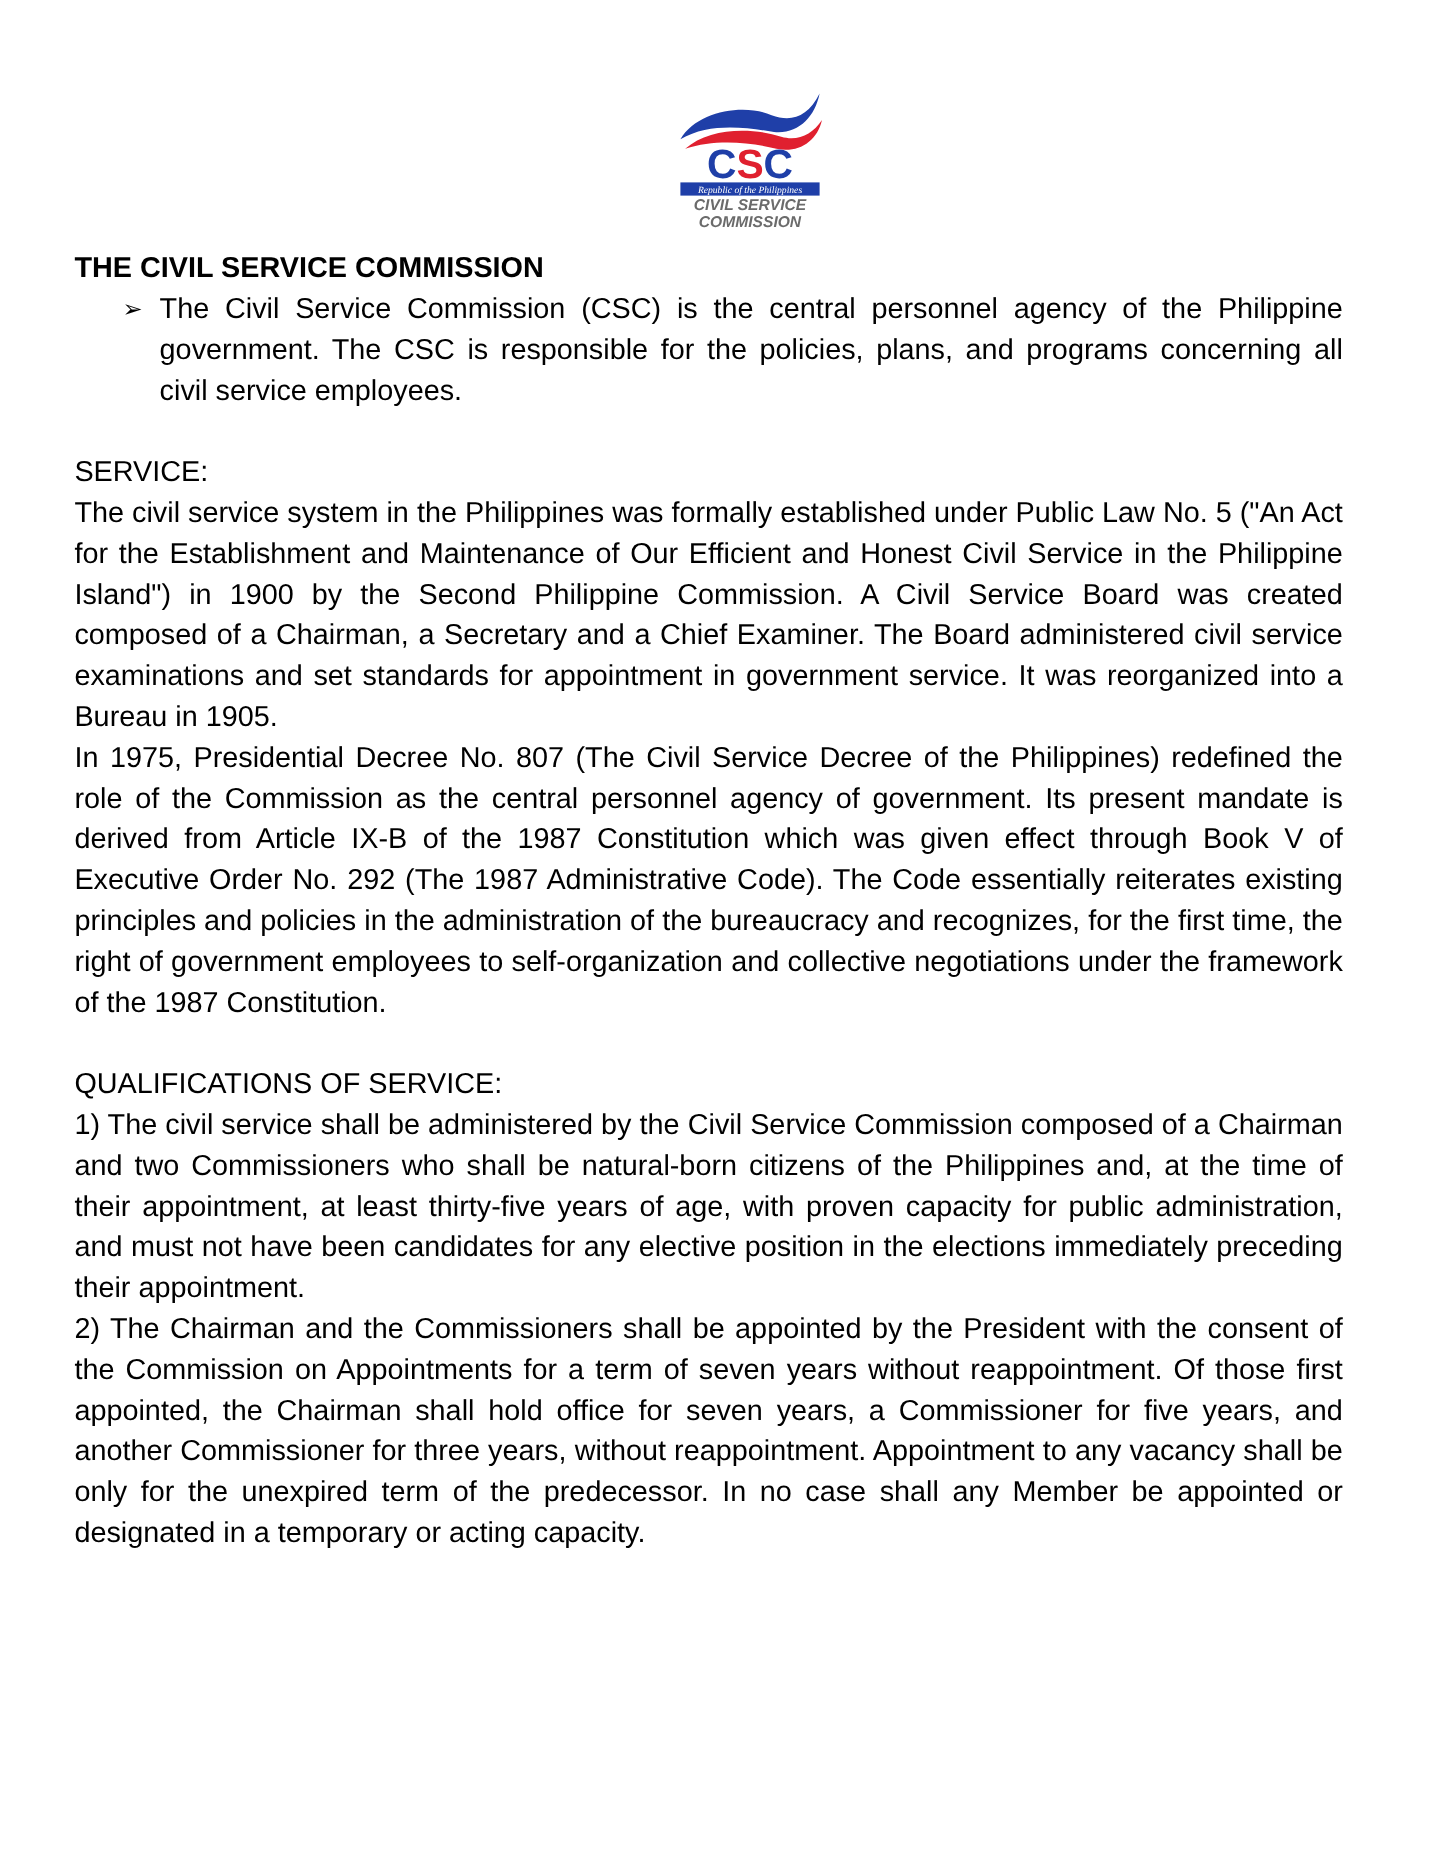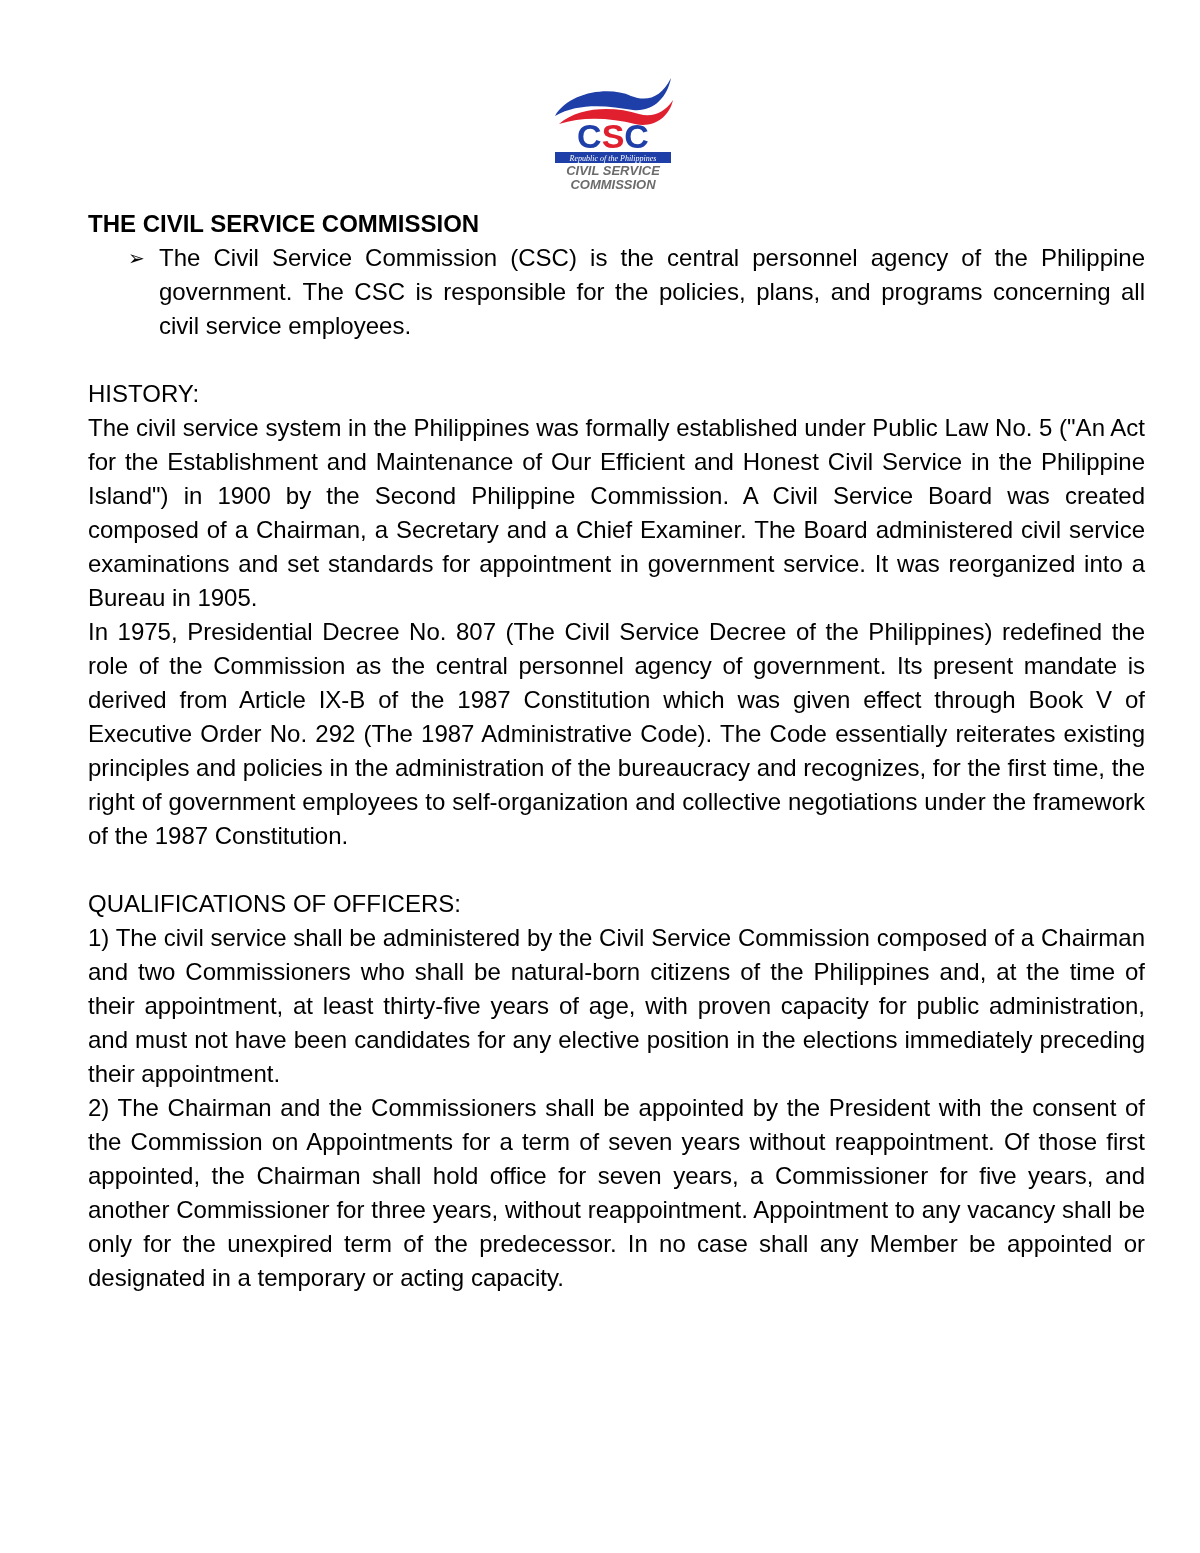--- a/index.html
+++ b/index.html
@@ -5,7 +5,7 @@
   html, body { margin: 0; padding: 0; background: #ffffff; }
   body { width: 1200px; height: 1553px; position: relative; overflow: hidden;
          font-family: "Liberation Sans", sans-serif; color: #000; }
-  .logo { position: absolute; left: 549px; top: 72px; width: 128px; height: 124px; }
+  .logo { position: absolute; left: 561px; top: 72px; width: 128px; height: 124px; }
   .content { position: absolute; left: 88px; top: 207px; width: 1057px; font-size: 24px; line-height: 34px; }
   .heading { font-weight: bold; }
   .bullet { position: relative; padding-left: 71px; text-align: justify; }

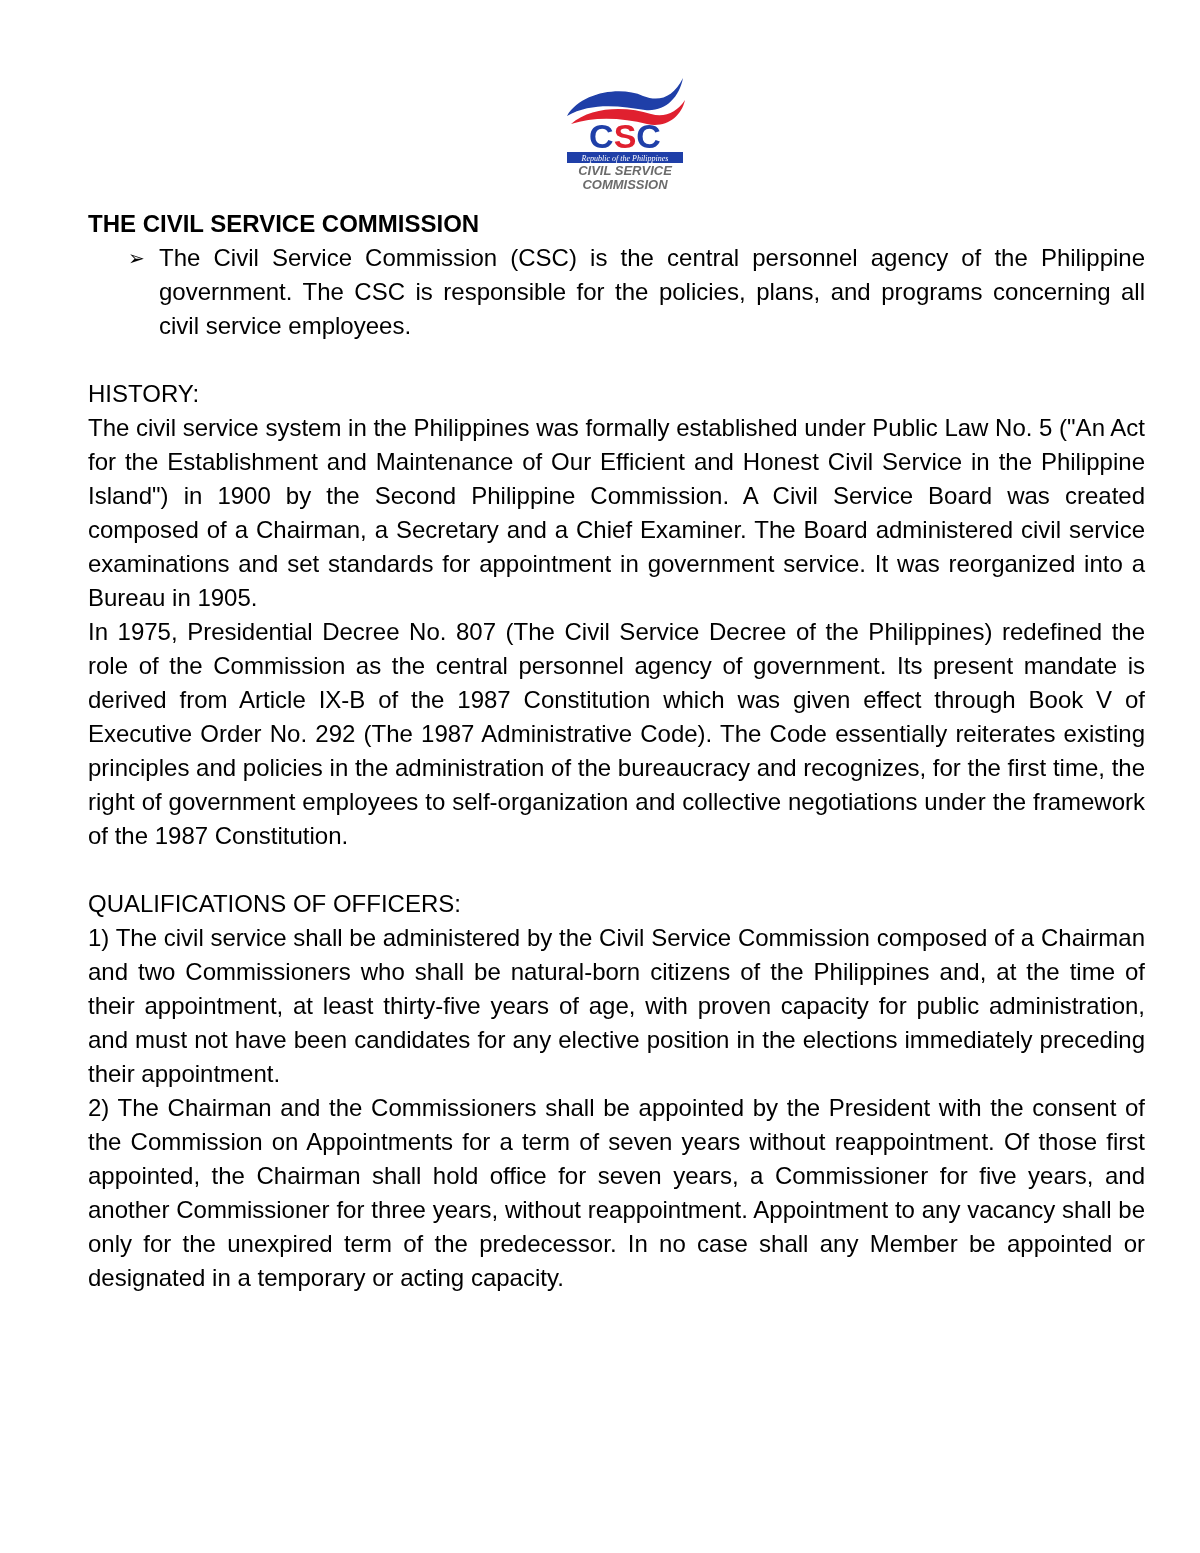--- a/index.html
+++ b/index.html
@@ -6,7 +6,7 @@
   body { width: 1200px; height: 1553px; position: relative; overflow: hidden;
          font-family: "Liberation Sans", sans-serif; color: #000; }
   .logo { position: absolute; left: 561px; top: 72px; width: 128px; height: 124px; }
-  .content { position: absolute; left: 88px; top: 207px; width: 1057px; font-size: 24px; line-height: 34px; }
+  .content { position: absolute; left: 62px; top: 207px; width: 1057px; font-size: 24px; line-height: 34px; }
   .heading { font-weight: bold; }
   .bullet { position: relative; padding-left: 71px; text-align: justify; }
   .bullet-mark { position: absolute; left: 40px; top: 0; font-size: 20px; }

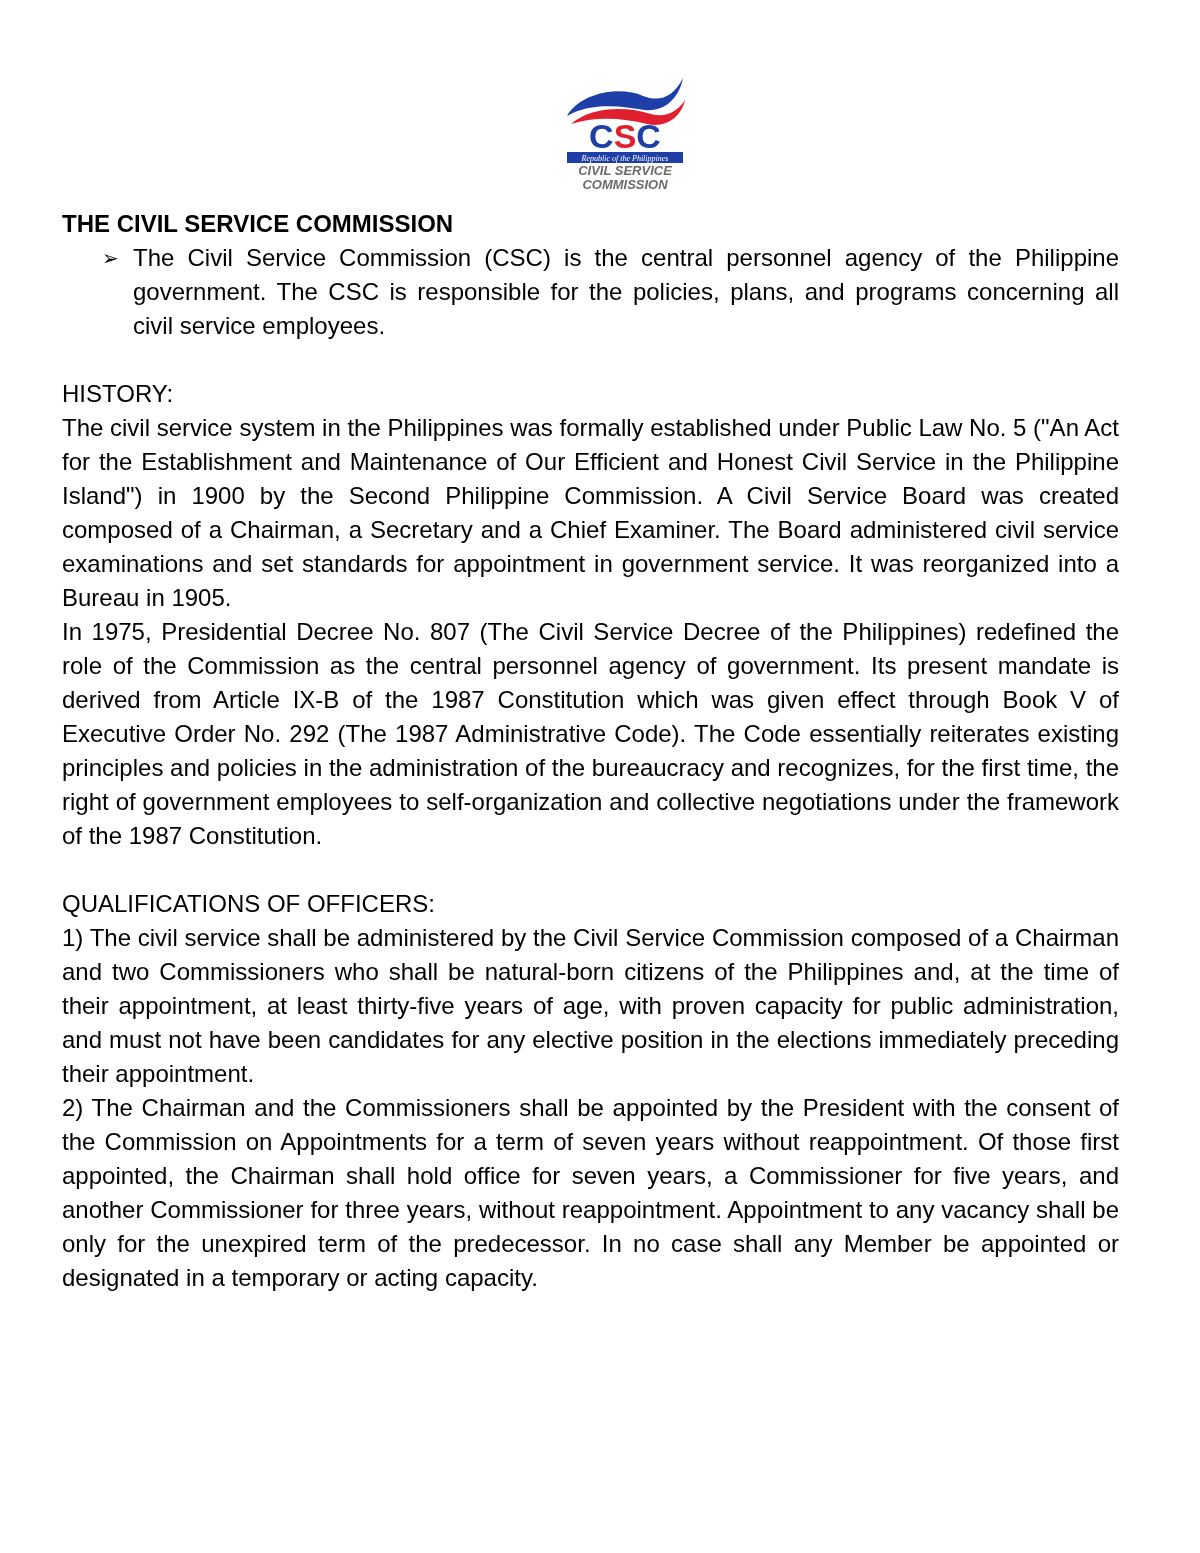--- a/index.html
+++ b/index.html
@@ -36,7 +36,7 @@
     <span>The Civil Service Commission (CSC) is the central personnel agency of the Philippine government. The CSC is responsible for the policies, plans, and programs concerning all civil service employees.</span>
   </div>
   <div class="gap"></div>
-  <div>HISTORY:</div>
+  <div>SERVICE:</div>
   <p class="para">The civil service system in the Philippines was formally established under Public Law No. 5 ("An Act for the Establishment and Maintenance of Our Efficient and Honest Civil Service in the Philippine Island") in 1900 by the Second Philippine Commission. A Civil Service Board was created composed of a Chairman, a Secretary and a Chief Examiner. The Board administered civil service examinations and set standards for appointment in government service. It was reorganized into a Bureau in 1905.</p>
   <p class="para">In 1975, Presidential Decree No. 807 (The Civil Service Decree of the Philippines) redefined the role of the Commission as the central personnel agency of government. Its present mandate is derived from Article IX-B of the 1987 Constitution which was given effect through Book V of Executive Order No. 292 (The 1987 Administrative Code). The Code essentially reiterates existing principles and policies in the administration of the bureaucracy and recognizes, for the first time, the right of government employees to self-organization and collective negotiations under the framework of the 1987 Constitution.</p>
   <div class="gap"></div>

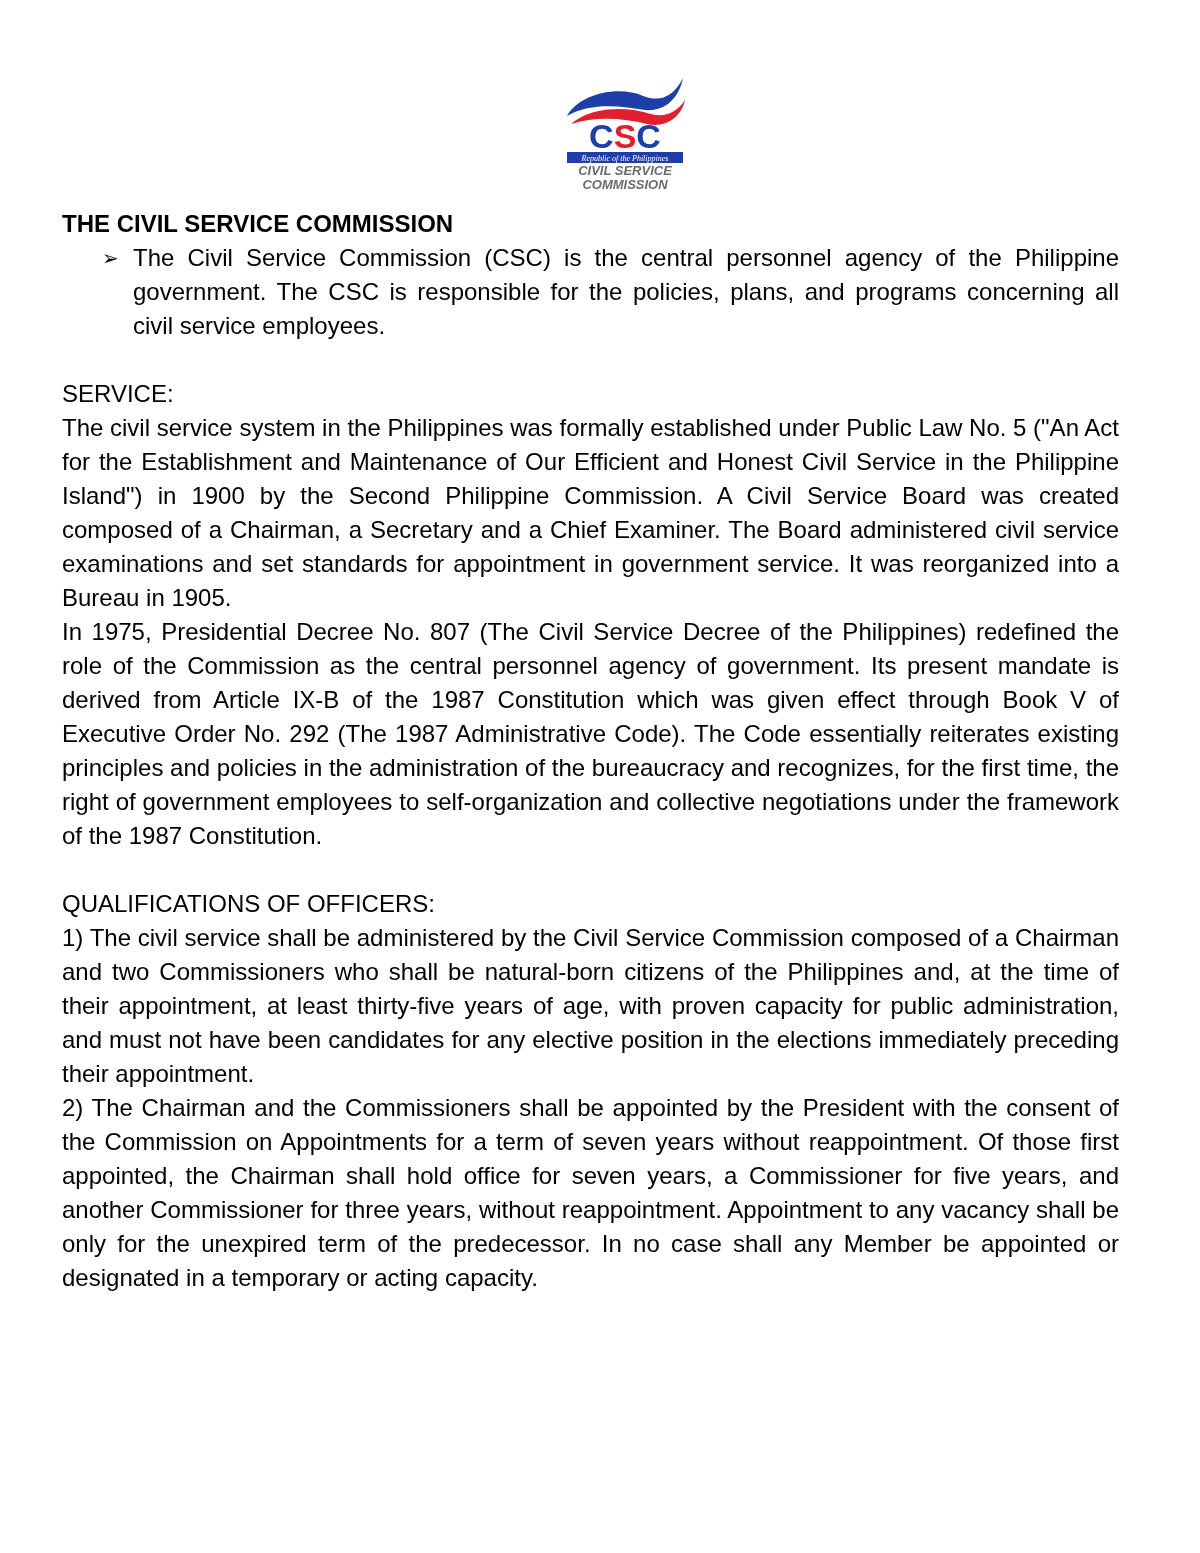--- a/index.html
+++ b/index.html
@@ -40,7 +40,7 @@
   <p class="para">The civil service system in the Philippines was formally established under Public Law No. 5 ("An Act for the Establishment and Maintenance of Our Efficient and Honest Civil Service in the Philippine Island") in 1900 by the Second Philippine Commission. A Civil Service Board was created composed of a Chairman, a Secretary and a Chief Examiner. The Board administered civil service examinations and set standards for appointment in government service. It was reorganized into a Bureau in 1905.</p>
   <p class="para">In 1975, Presidential Decree No. 807 (The Civil Service Decree of the Philippines) redefined the role of the Commission as the central personnel agency of government. Its present mandate is derived from Article IX-B of the 1987 Constitution which was given effect through Book V of Executive Order No. 292 (The 1987 Administrative Code). The Code essentially reiterates existing principles and policies in the administration of the bureaucracy and recognizes, for the first time, the right of government employees to self-organization and collective negotiations under the framework of the 1987 Constitution.</p>
   <div class="gap"></div>
-  <div>QUALIFICATIONS OF OFFICERS:</div>
+  <div>QUALIFICATIONS OF SERVICE:</div>
   <p class="para"><span>1) The civil service shall be administered by the Civil Service Commission composed of a </span><b>Chairman</b><span> and </span><b>two Commissioners</b><span> who shall be natural-born citizens of the Philippines and, at the time of their appointment, at least thirty-five years of age, with proven capacity for public administration, and must not have been candidates for any elective position in the elections immediately preceding their appointment.</span></p>
   <p class="para"><span>2) The Chairman and the Commissioners shall be </span><b>appointed by the President</b><span> with the consent of the Commission on Appointments for a term of seven years without reappointment. Of those first appointed, the Chairman shall hold office for seven years, a Commissioner for five years, and another Commissioner for three years, without reappointment. Appointment to any vacancy shall be only for the unexpired term of the predecessor. In no case shall any Member be appointed or designated in a temporary or acting capacity.</span></p>
 </div>

